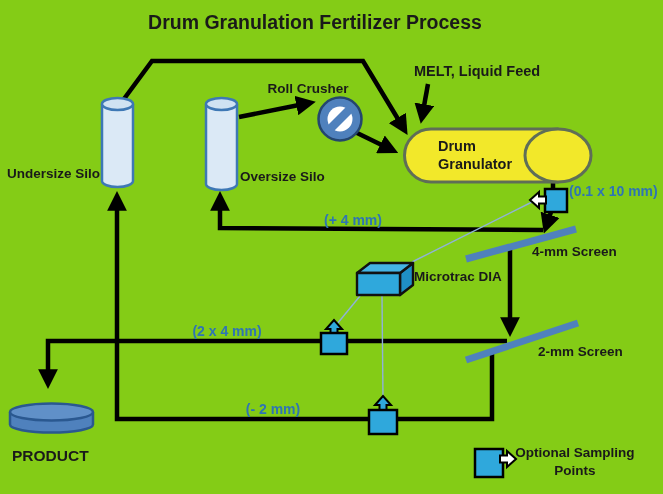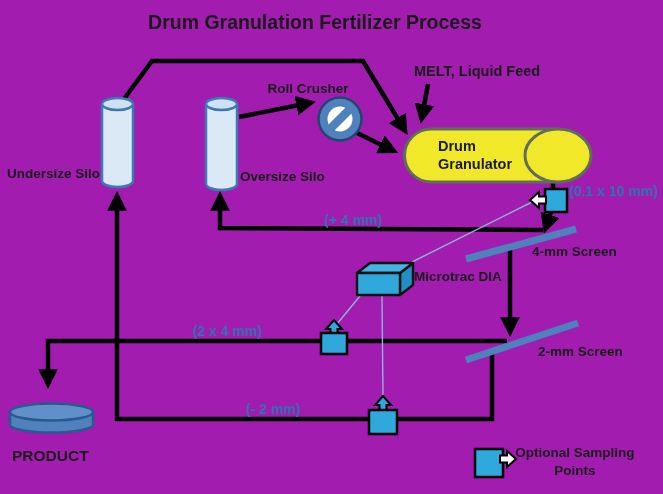--- a/index.html
+++ b/index.html
@@ -6,7 +6,7 @@
   .canvas{
     position:relative;
     width:663px;height:494px;
-    background:#a21caf;
+    background:#84cc16;
     font-family:"Liberation Sans",sans-serif;
     overflow:hidden;
   }

